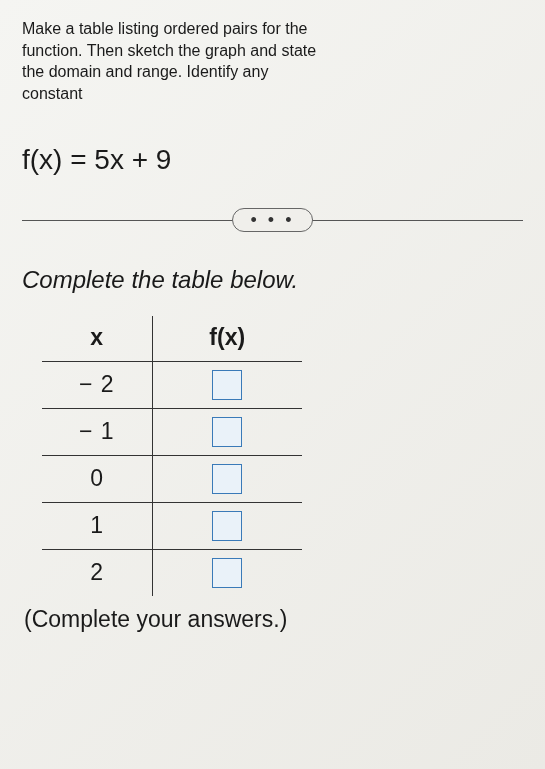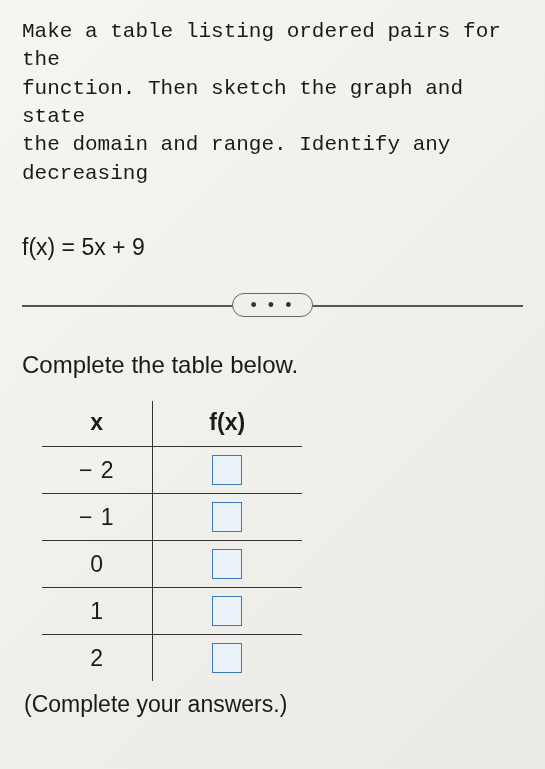--- a/index.html
+++ b/index.html
@@ -17,11 +17,10 @@
       position: relative;
     }
     .question-text {
-      font-size: 21px;
+      font-size: 16px;
       line-height: 1.35;
       margin-bottom: 18px;
       font-weight: 400;
-      font-family: Liberation Mono, monospace;
     }
     .formula {
       font-size: 23px;

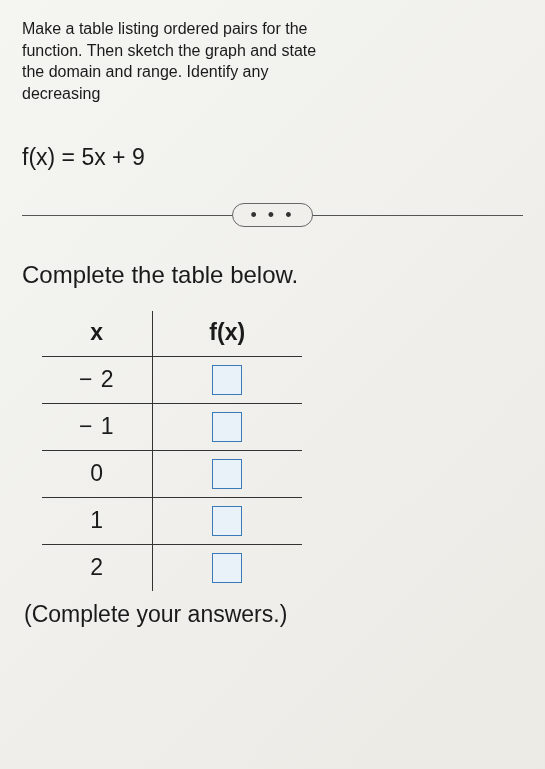--- a/index.html
+++ b/index.html
@@ -109,7 +109,7 @@
   <span>Make a table listing ordered pairs for the</span><br>
   <span>function. Then sketch the graph and state</span><br>
   <span>the domain and range. Identify any</span><br>
-  <span>decreasing</span><br>
+  <span>constant</span><br>
   <br>
 </div>
 

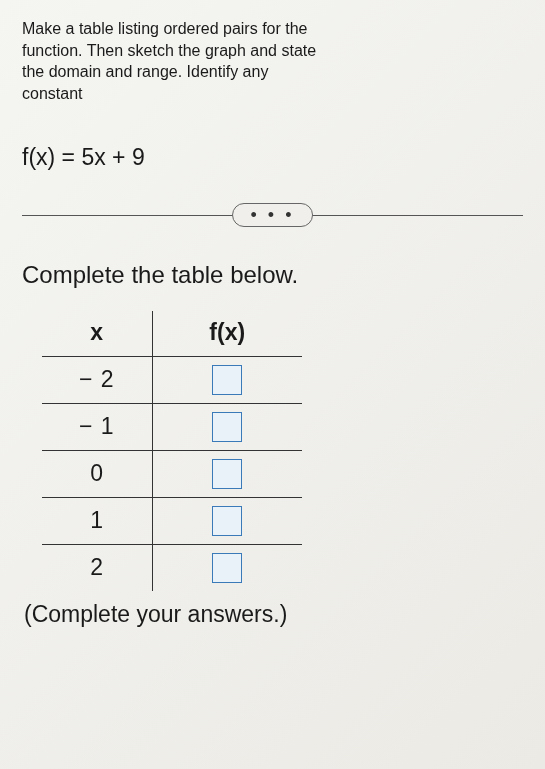--- a/index.html
+++ b/index.html
@@ -23,7 +23,7 @@
       font-weight: 400;
     }
     .formula {
-      font-size: 23px;
+      font-size: 28px;
       margin-top: 14px;
       margin-bottom: 30px;
     }

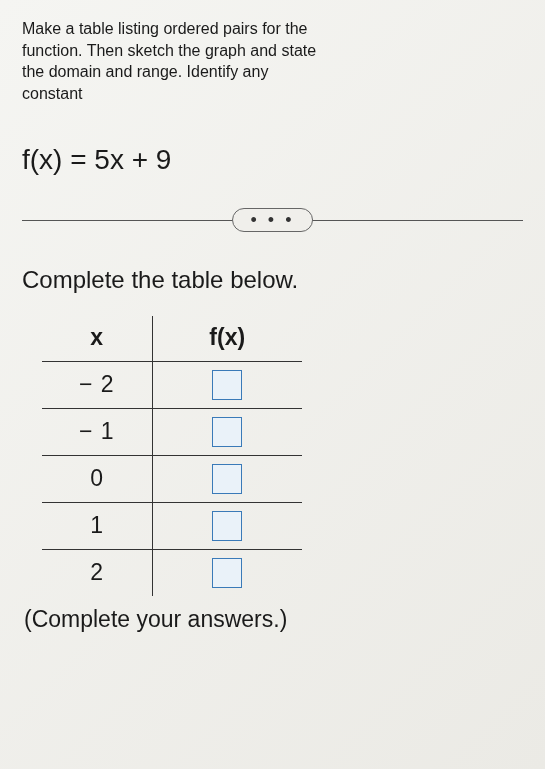--- a/index.html
+++ b/index.html
@@ -60,6 +60,7 @@
     .instruction {
       font-size: 24px;
       margin-bottom: 22px;
+      font-style: italic;
     }
     .ftable {
       margin-left: 20px;

